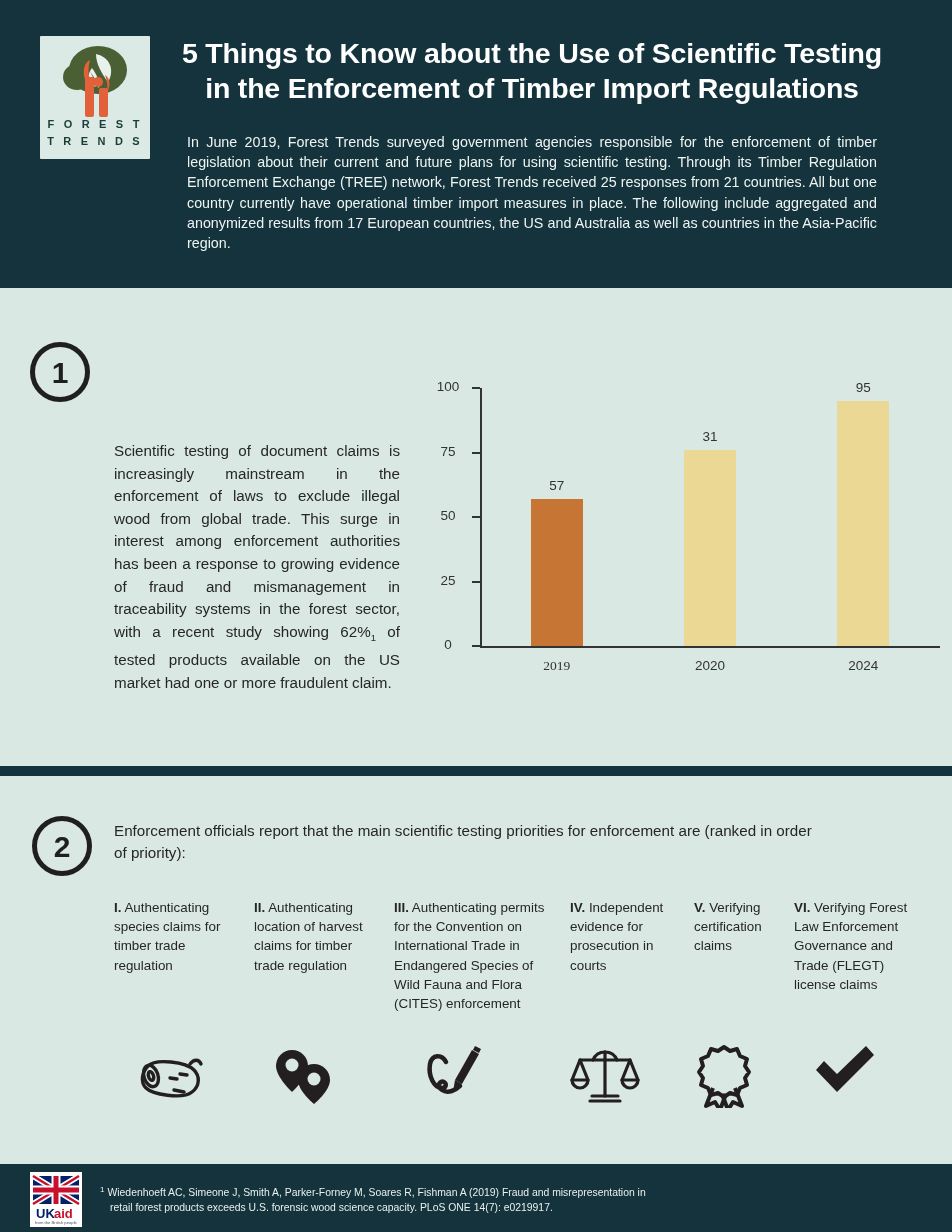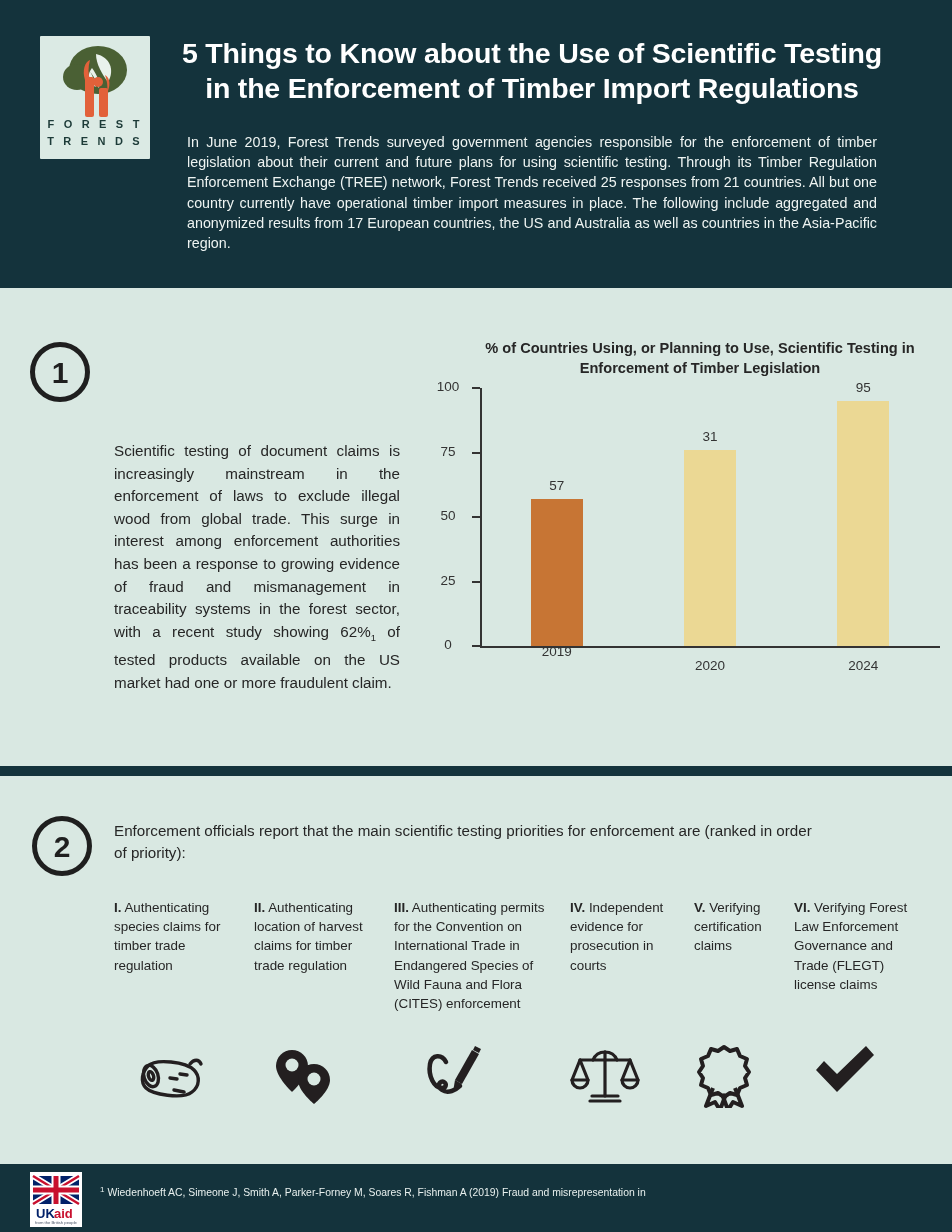--- a/index.html
+++ b/index.html
@@ -252,7 +252,6 @@
   </div>
 
   <div class="chart">
-    <div class="chart-title">% of Countries Using, or Planning to Use, Scientific Testing in Enforcement of Timber Legislation</div>
     <div class="plot">
       <div class="axis-line y-axis"></div>
       <div class="axis-line x-axis"></div>

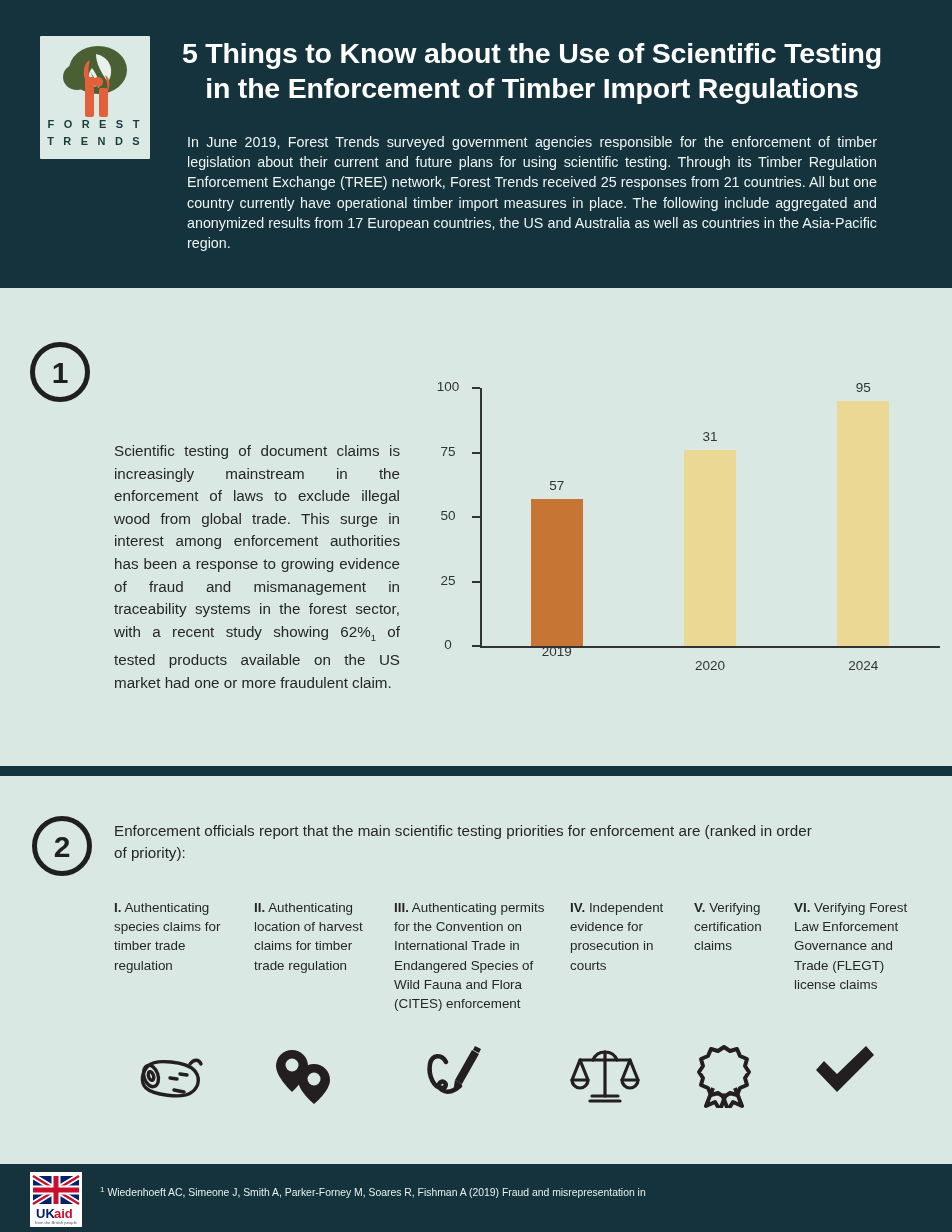--- a/index.html
+++ b/index.html
@@ -276,7 +276,7 @@
           <div class="bar-val" style="left: 353.333px; top: -8.1px;">95</div>
         </div>
       <div id="cats">
-          <div class="cat-label" style="left: 36.6667px; top: 256px;">2019</div>
+          <div class="cat-label" style="left: 36.6667px; top: 270px; font-family: Liberation Serif, serif;">2019</div>
           <div class="cat-label" style="left: 190px; top: 270px;">2020</div>
           <div class="cat-label" style="left: 343.333px; top: 270px;">2024</div>
         </div>

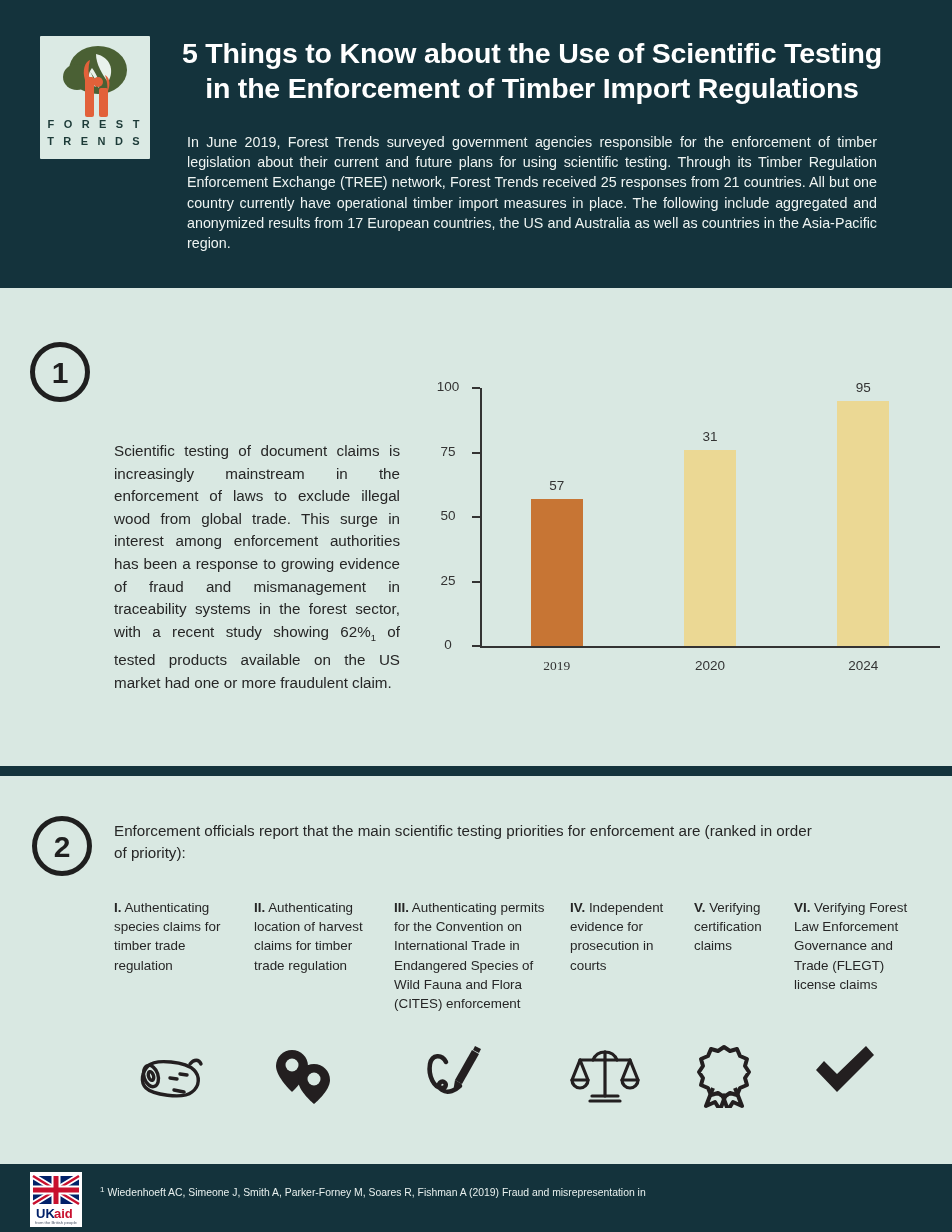--- a/index.html
+++ b/index.html
@@ -365,6 +365,7 @@
   </div>
   <div class="footnote">
     <span class="fn-mark">1</span><span>Wiedenhoeft AC, Simeone J, Smith A, Parker-Forney M, Soares R, Fishman A (2019) Fraud and misrepresentation in</span>
+    <div class="fn-line2">retail forest products exceeds U.S. forensic wood science capacity. PLoS ONE 14(7): e0219917.</div>
   </div>
 
 </div>

